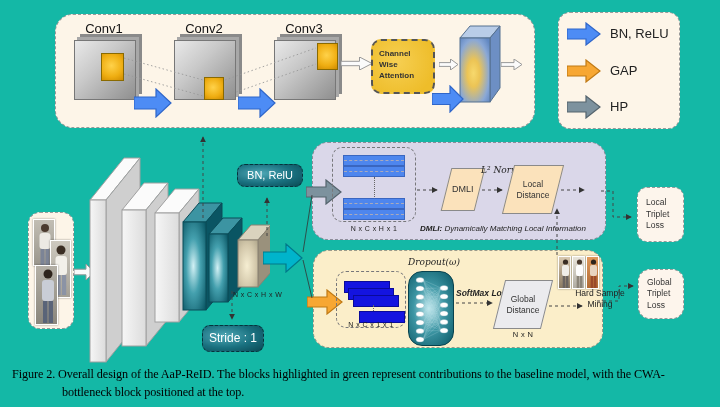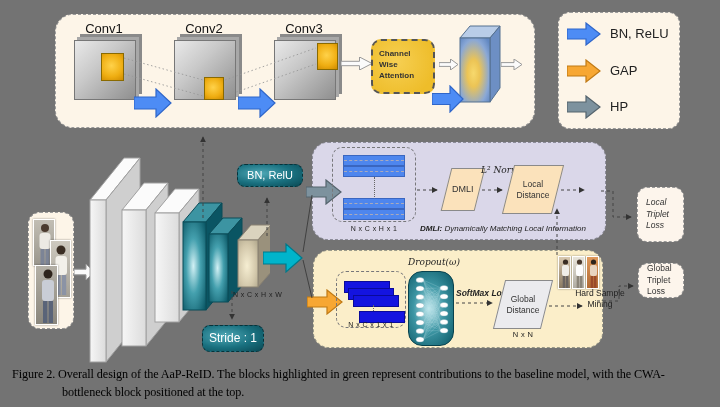--- a/index.html
+++ b/index.html
@@ -3,7 +3,7 @@
 <meta charset="utf-8">
 <style>
   html,body{margin:0;padding:0;background:#ffffff;}
-  #fig{position:relative;width:720px;height:407px;background:#737373;overflow:hidden;
+  #fig{position:relative;width:720px;height:407px;background:#14b8a6;overflow:hidden;
        font-family:"Liberation Sans",sans-serif;color:#222;}
   .abs{position:absolute;box-sizing:border-box;}
   

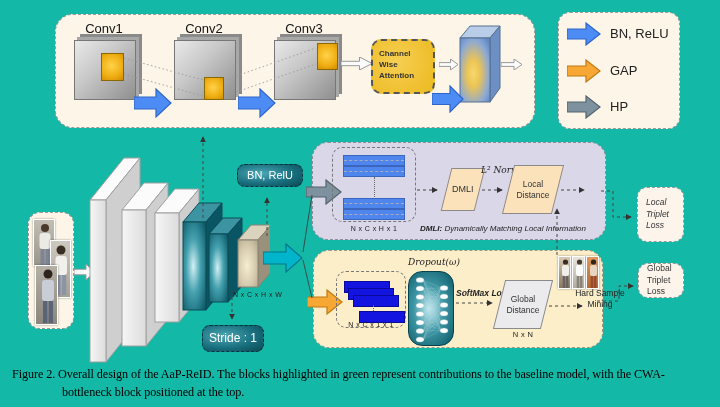--- a/index.html
+++ b/index.html
@@ -228,7 +228,7 @@
     <span style="font-weight:bold;">DMLI:</span><span> Dynamically Matching Local Information</span>
   </div>
   <div class="abs lossbox" style="left:637px;top:187px;width:47px;height:55px;">
-    <span style="width:32px;font-style:italic;">Local Triplet Loss</span>
+    <span style="width:32px;">Local Triplet Loss</span>
   </div>
 
   <div class="abs yellow" style="left:313px;top:250px;width:290px;height:98px;"></div>

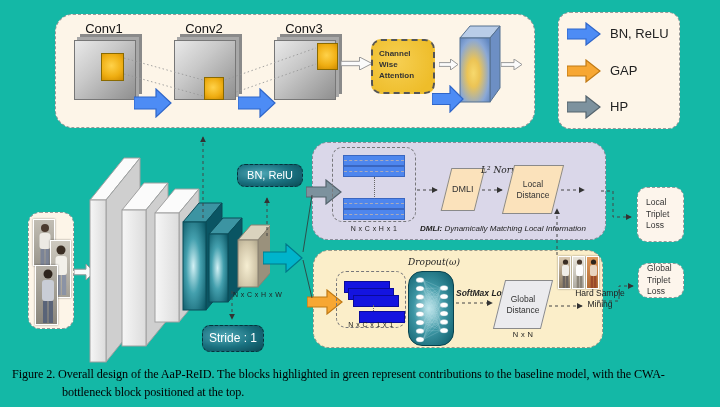--- a/index.html
+++ b/index.html
@@ -349,7 +349,7 @@
   </div>
   <div class="abs" style="left:572px;top:288px;width:56px;font-size:8.5px;text-align:center;line-height:1.25;color:#222;">Hard Sample Mining</div>
 
-  <div class="abs lossbox" style="left:638px;top:263px;width:46px;height:35px;">
+  <div class="abs lossbox" style="left:638px;top:269px;width:46px;height:50px;border-radius:12px;">
     <span style="width:34px;">Global Triplet Loss</span>
   </div>
 

